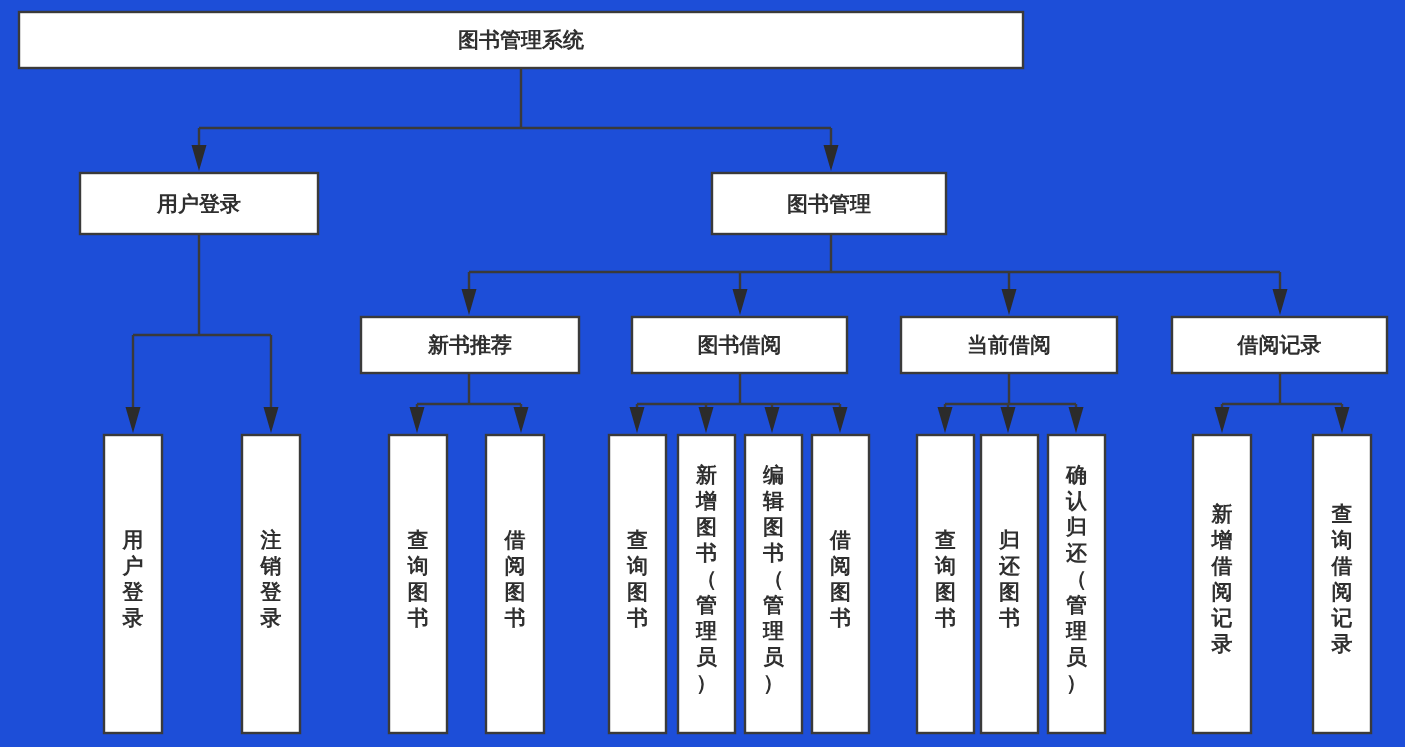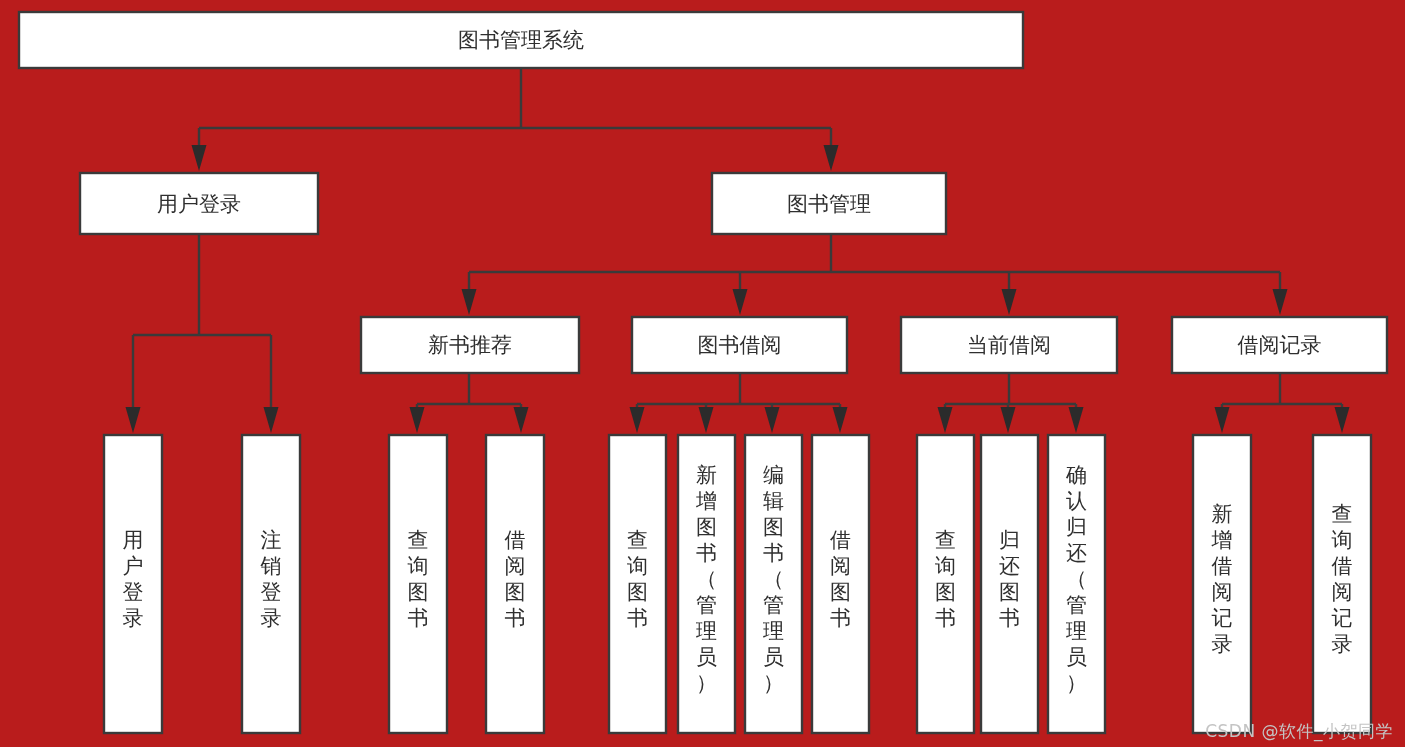--- a/index.html
+++ b/index.html
@@ -18,7 +18,8 @@
     position: relative;
     width: 1405px;
     height: 747px;
-    background: #b91c1c;
+    background: #1d4ed8;
+    font-weight: bold;
   }
   svg#tree-svg {
     position: absolute;

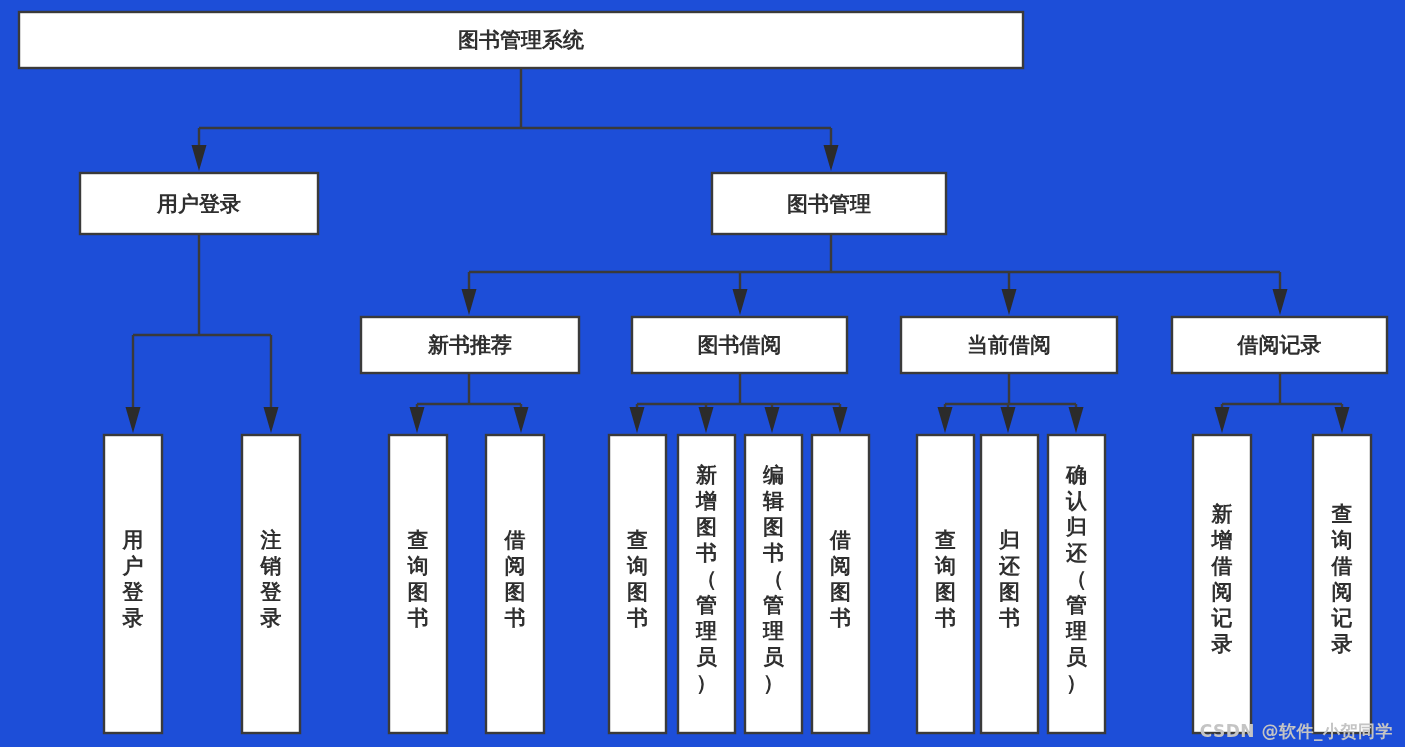--- a/index.html
+++ b/index.html
@@ -211,7 +211,6 @@
         </g>
       </g>
   </svg>
-  <div class="watermark">CSDN @软件_小贺同学</div>
 </div>
 
 </body></html>

